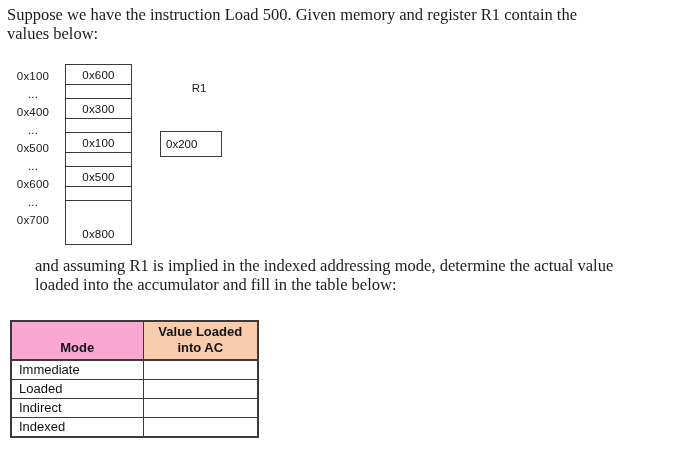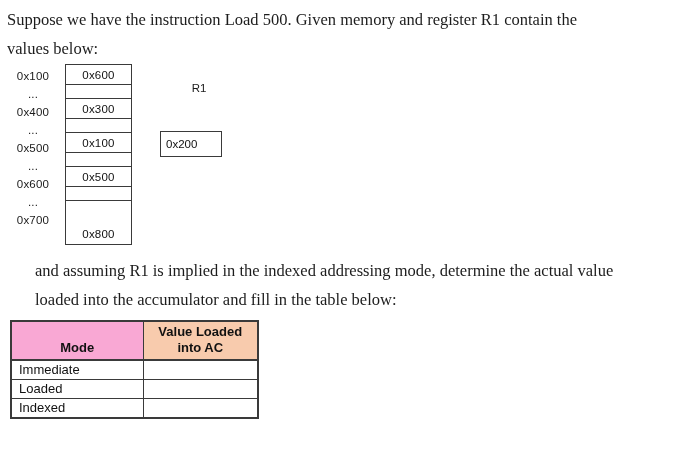--- a/index.html
+++ b/index.html
@@ -20,7 +20,7 @@
     position: absolute;
     font-family: "Liberation Serif", serif;
     font-size: 16.5px;
-    line-height: 29px;
+    line-height: 19px;
     color: #1c1c1c;
     white-space: pre-line;
   }

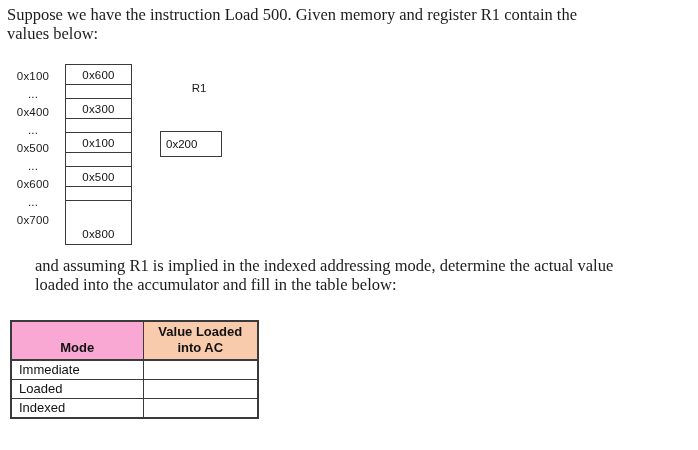--- a/index.html
+++ b/index.html
@@ -169,6 +169,10 @@
         <td class="val"></td>
       </tr>
       <tr>
+        <td class="mode">Indirect</td>
+        <td class="val"></td>
+      </tr>
+      <tr>
         <td class="mode">Indexed</td>
         <td class="val"></td>
       </tr>

